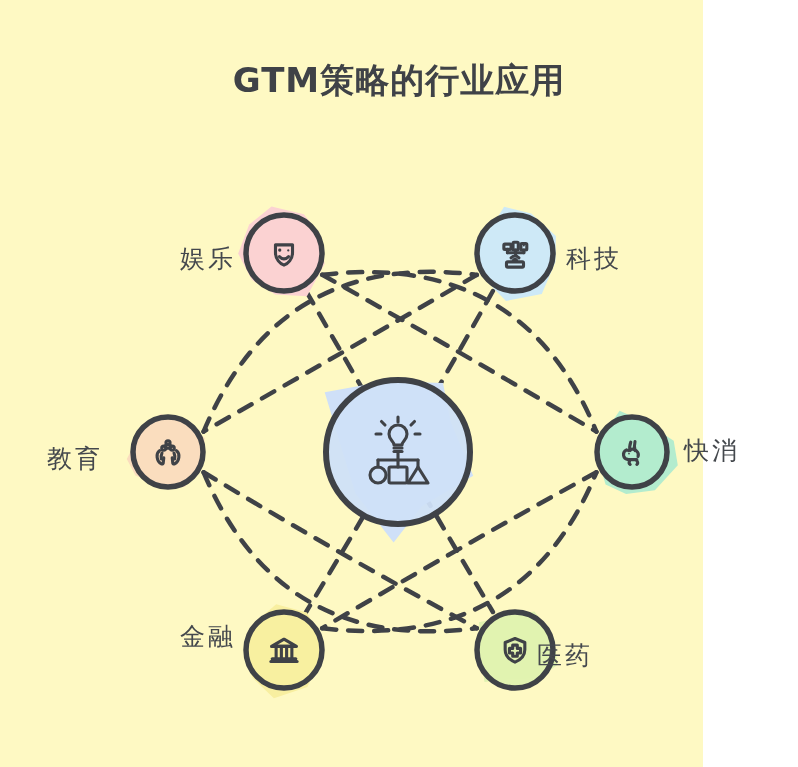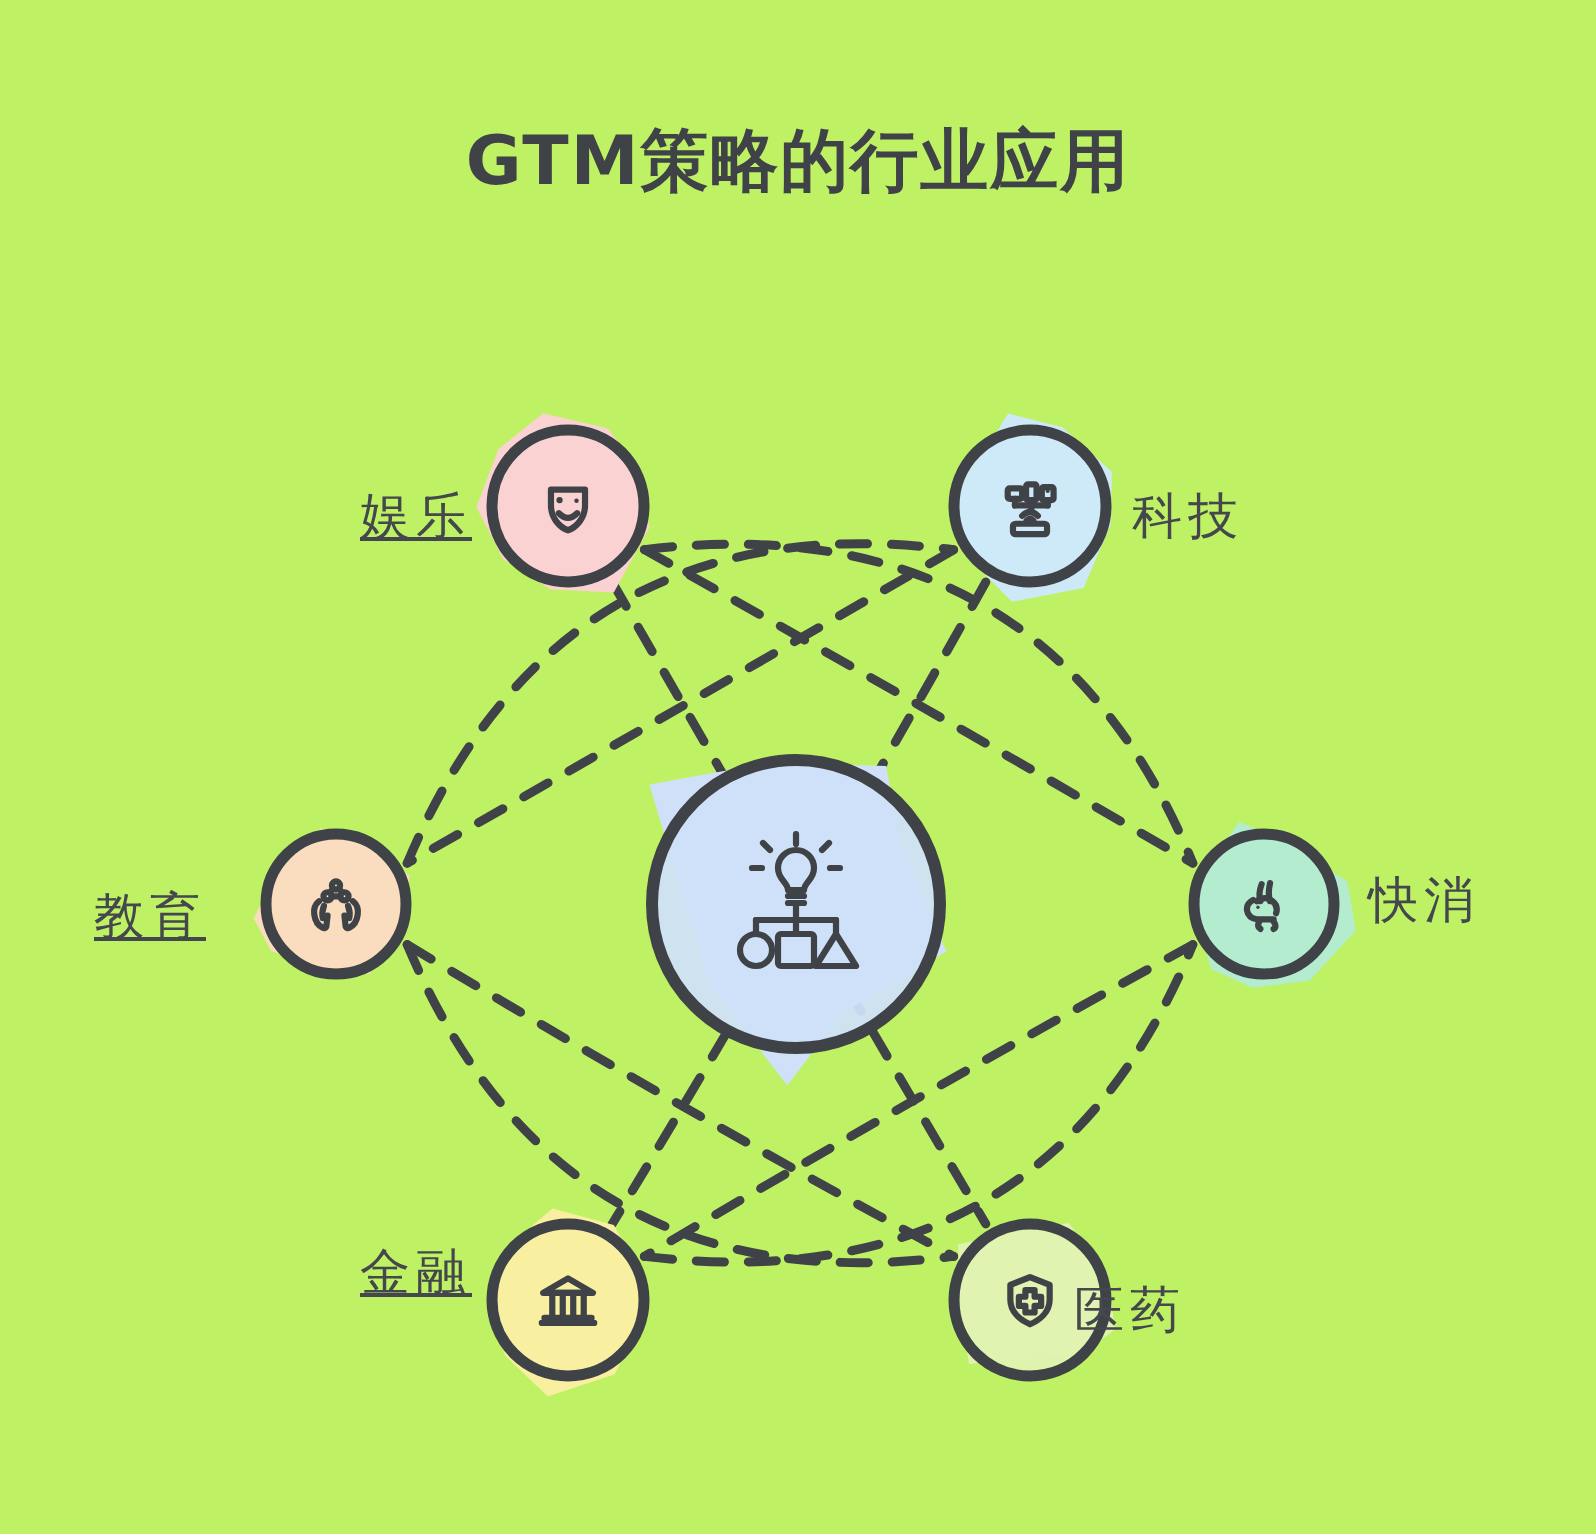--- a/index.html
+++ b/index.html
@@ -17,9 +17,9 @@
   }
   #stage {
     position: relative;
-    width: 798px;
+    width: 703px;
     height: 767px;
-    background: #bef264;
+    background: #fef9c3;
   }
   #diagram-title {
     position: absolute;

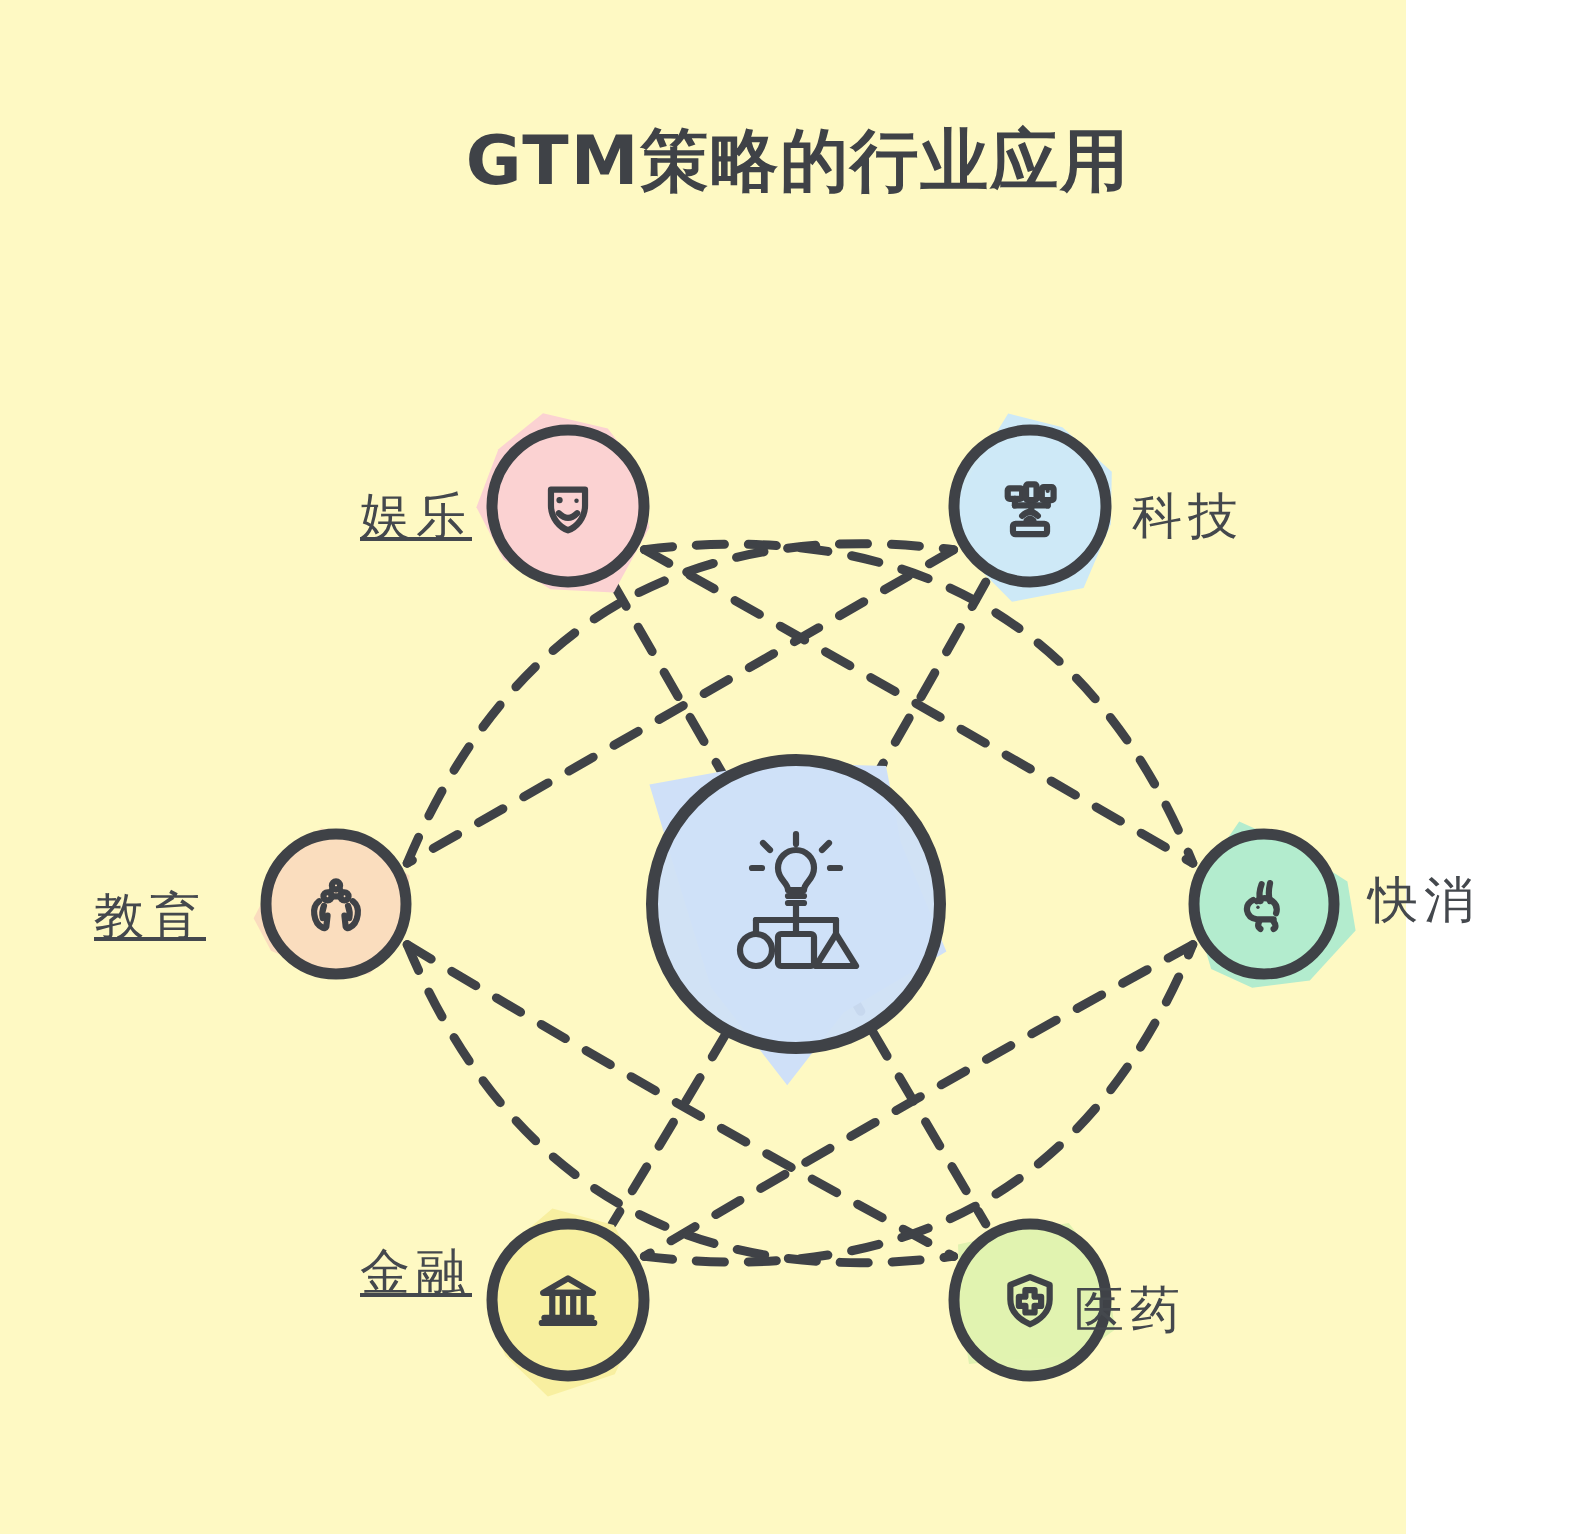--- a/index.html
+++ b/index.html
@@ -49,7 +49,7 @@
     white-space: nowrap;
     letter-spacing: 3px;
   }
-  .label-left  { text-align: right; transform: translate(-100%, -50%); text-decoration: underline; }
+  .label-left  { text-align: right; transform: translate(-100%, -50%); }
   .label-right { text-align: left;  transform: translate(0, -50%); }
 </style>
 </head>

